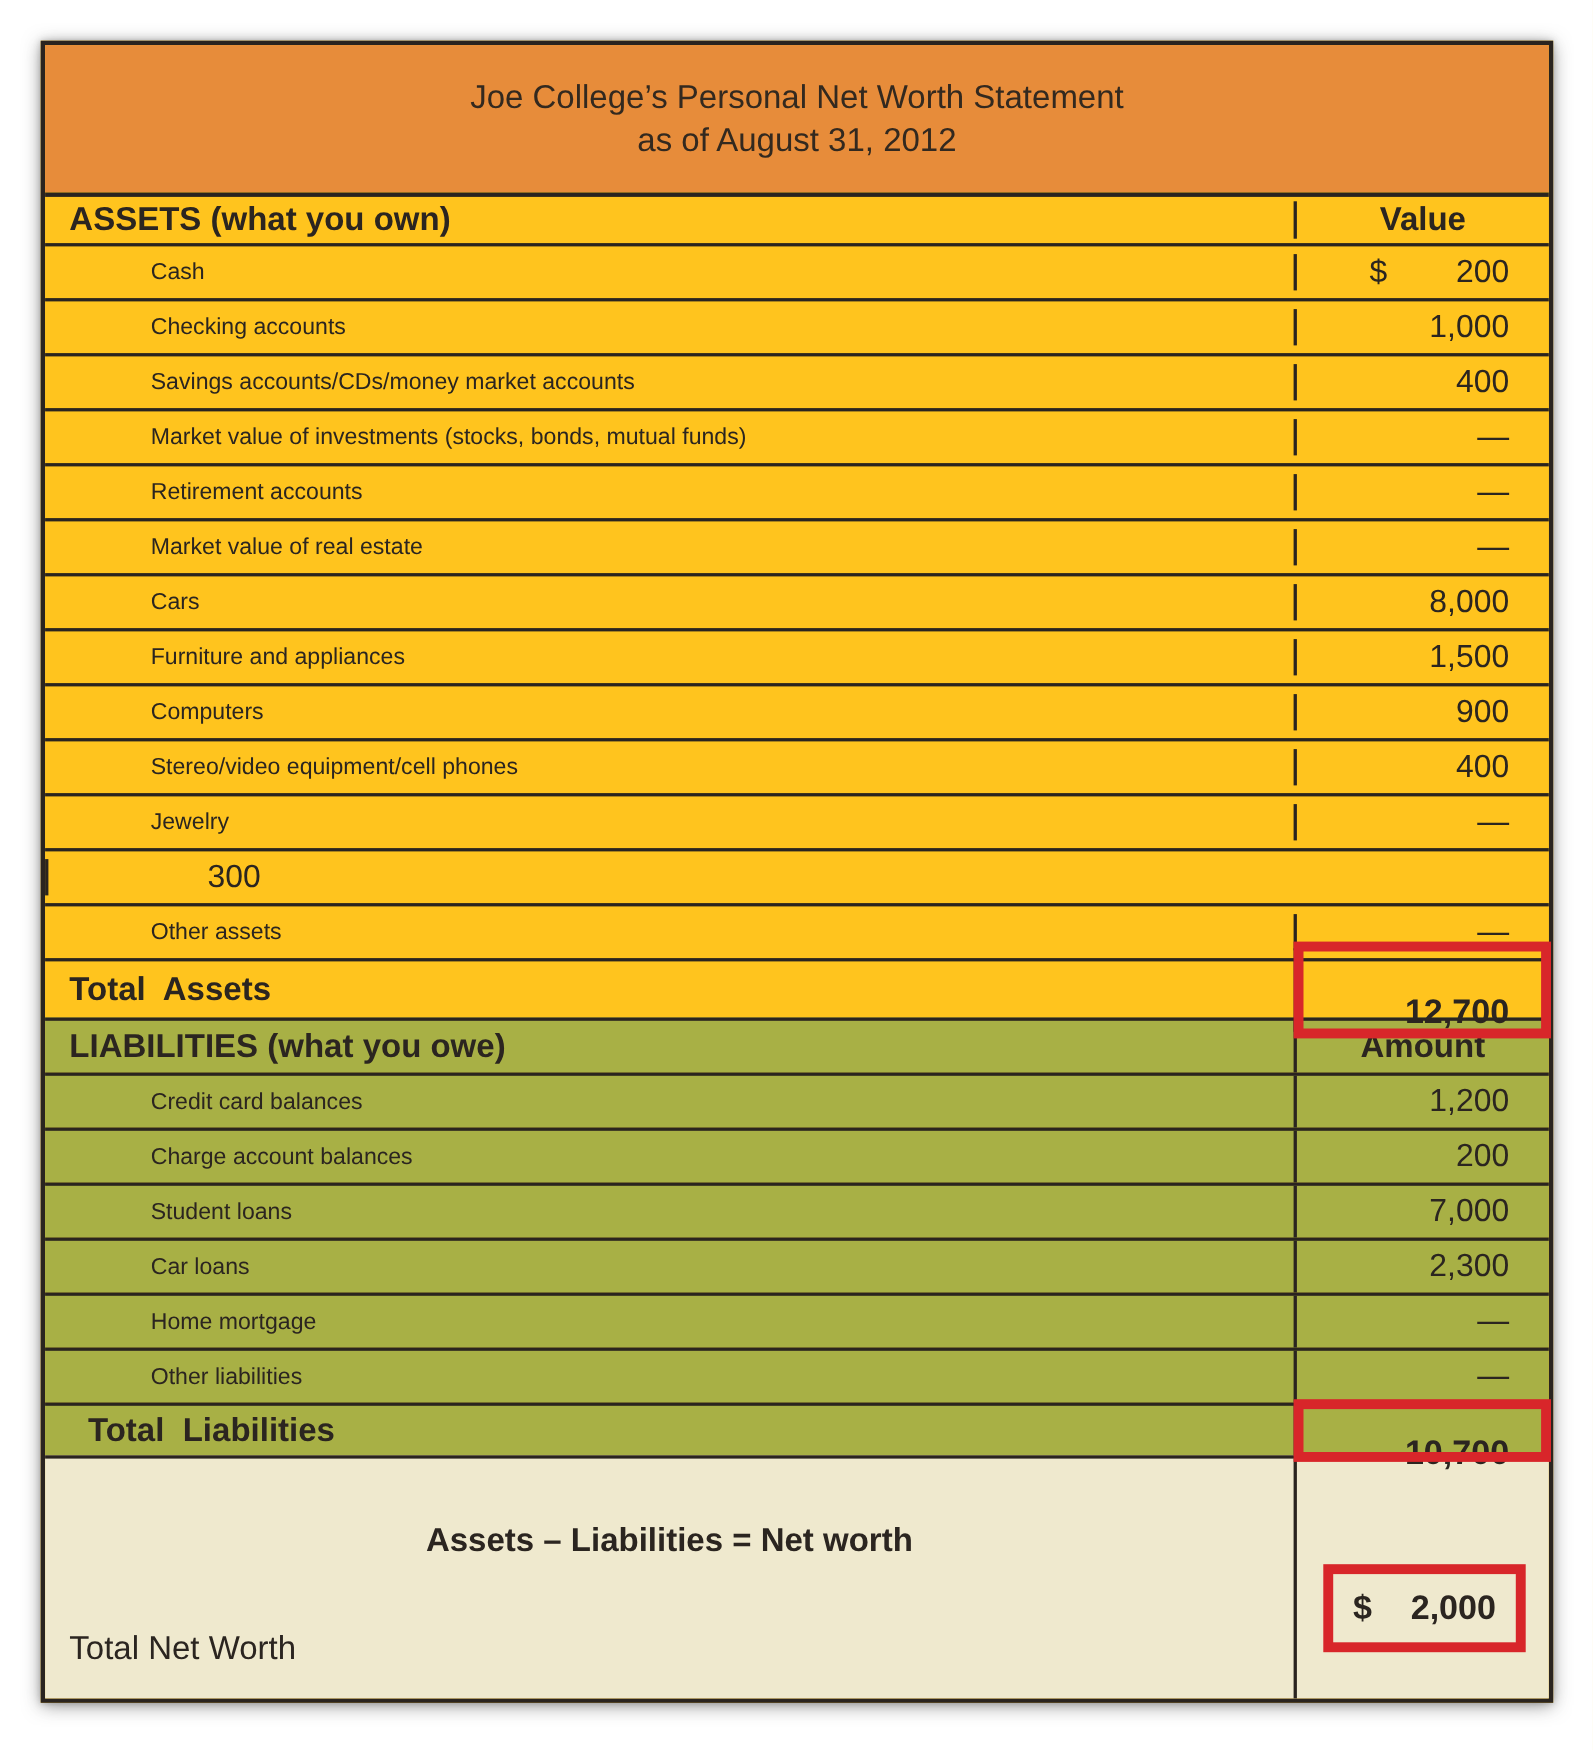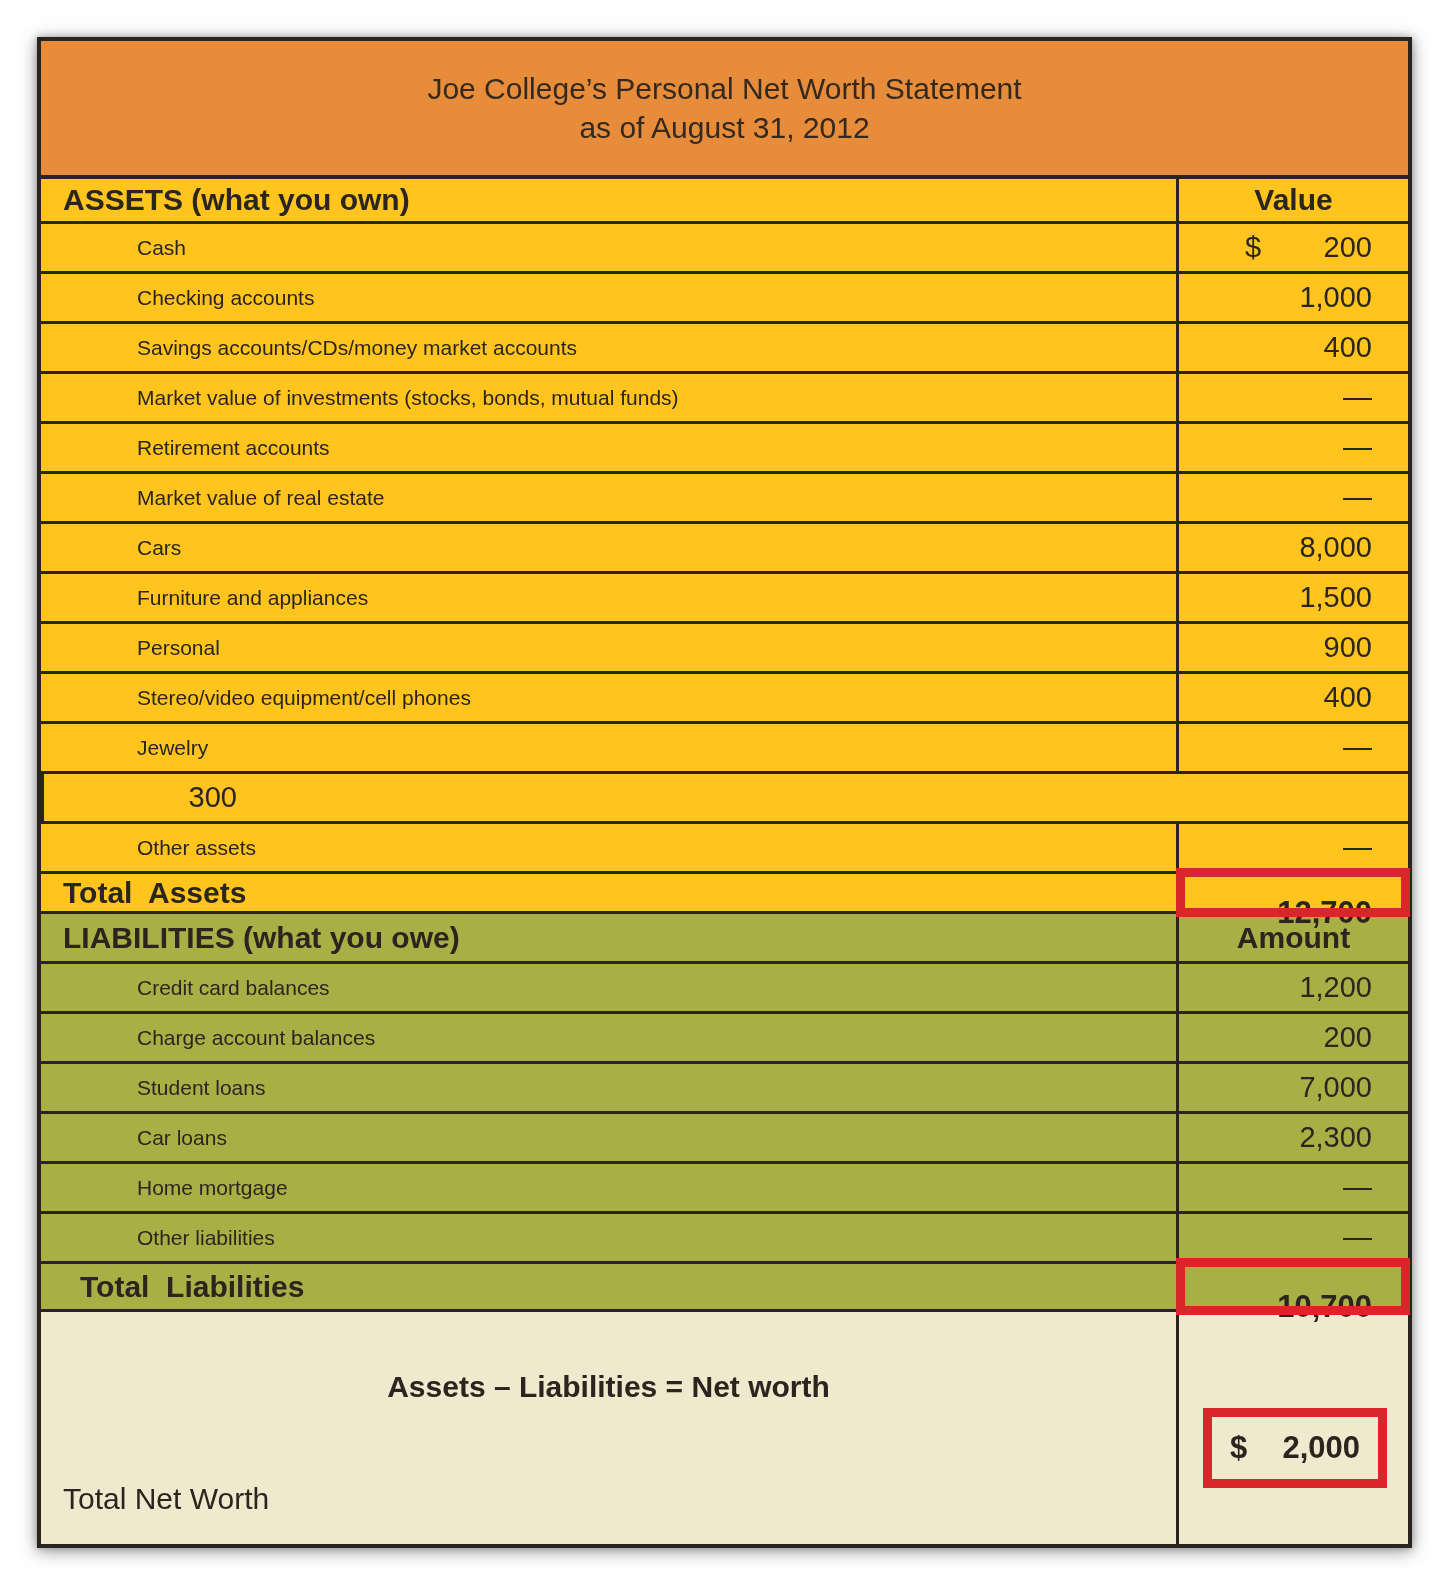--- a/index.html
+++ b/index.html
@@ -26,7 +26,7 @@
     font-size:30px;line-height:39px;color:#33291F;
   }
   .row{display:flex;border-top:3px solid var(--line);align-items:stretch;}
-  .row.yellow{background:var(--yellow);}
+  .row.yellow{background:var(--yellow);align-items:center;}
   .row.green{background:var(--green);}
   .label-cell{flex:1;display:flex;align-items:center;padding-left:96px;
     font-size:21px;}

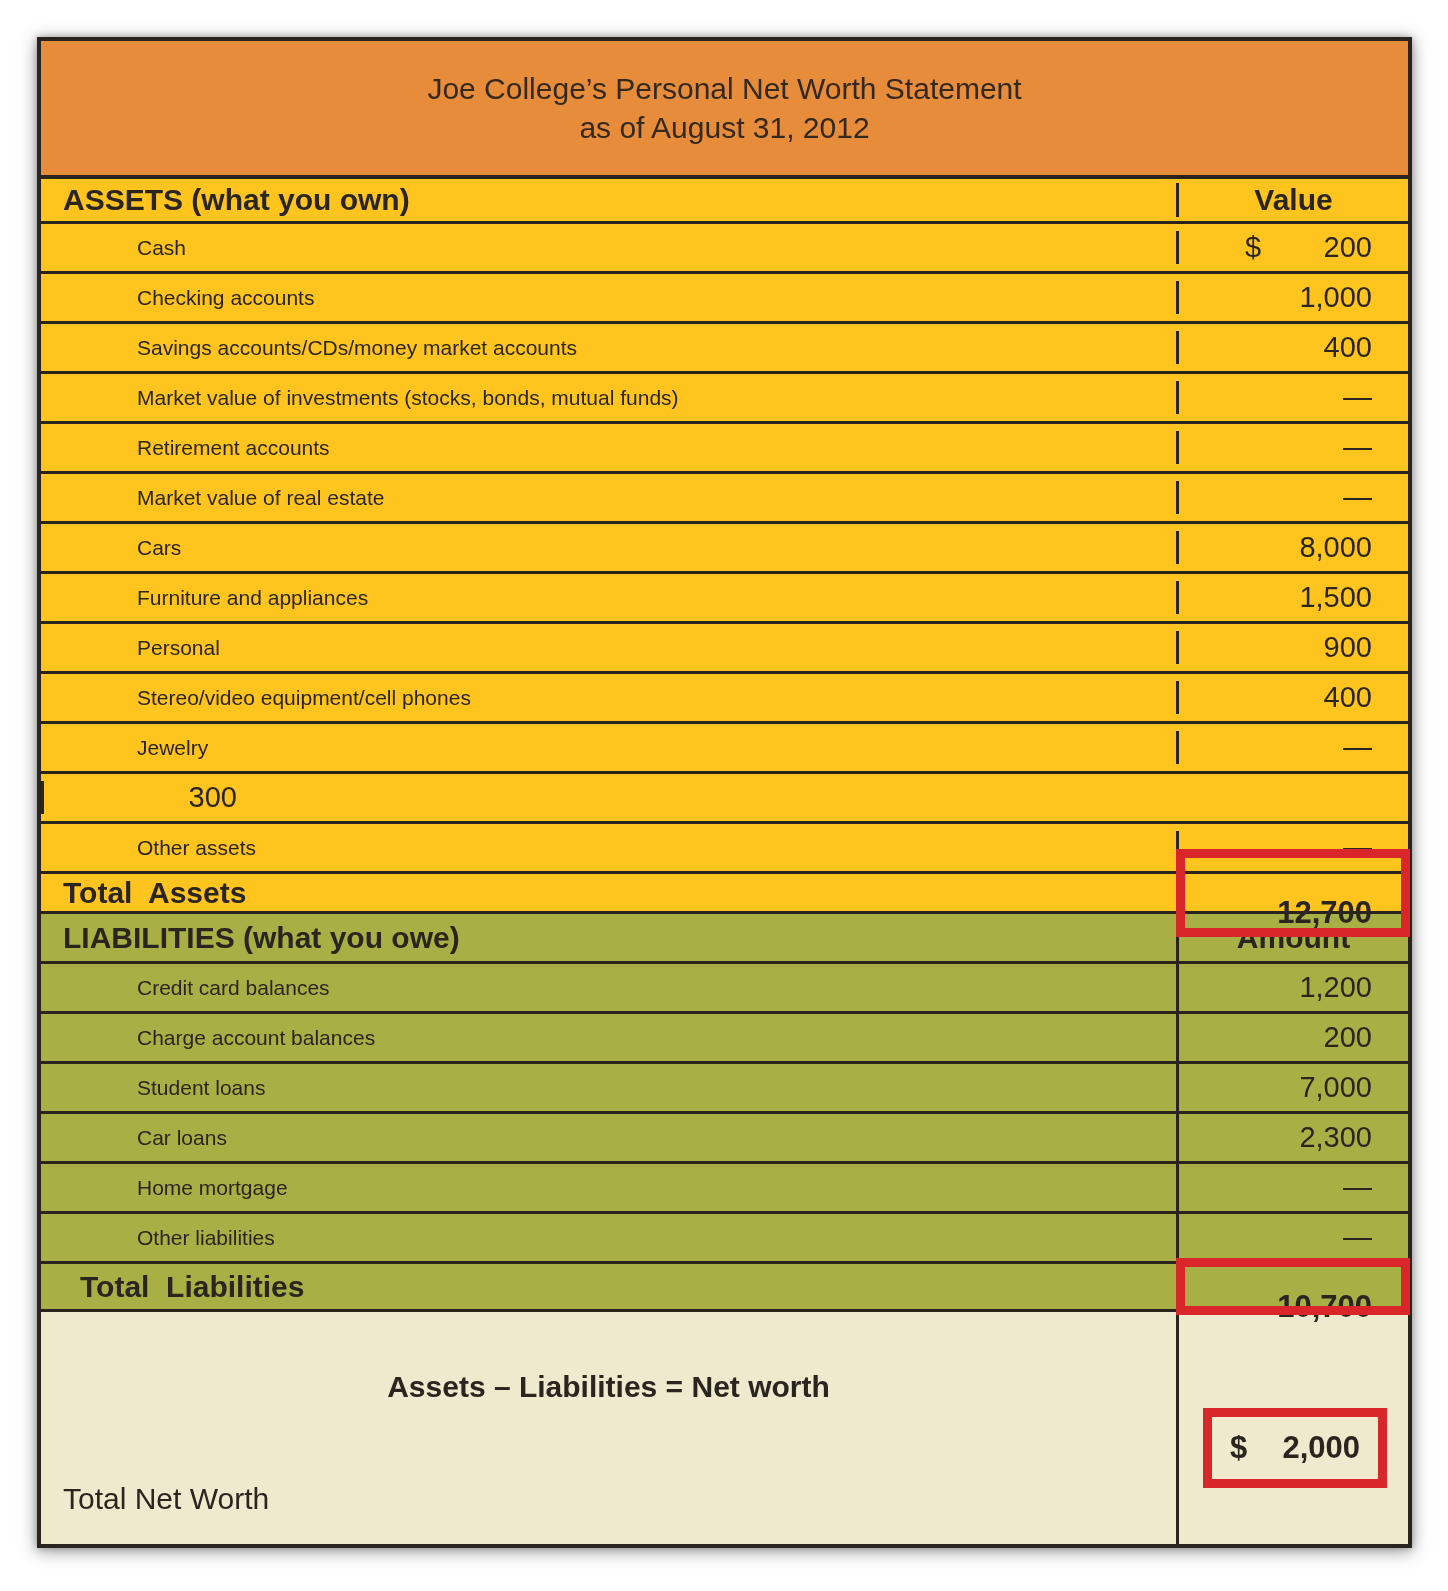--- a/index.html
+++ b/index.html
@@ -105,7 +105,7 @@
     <div class="value-cell">1,500</div>
   </div>
   <div class="row yellow h50">
-    <div class="label-cell">Personal</div>
+    <div class="label-cell">Computers</div>
     <div class="value-cell">900</div>
   </div>
   <div class="row yellow h50">

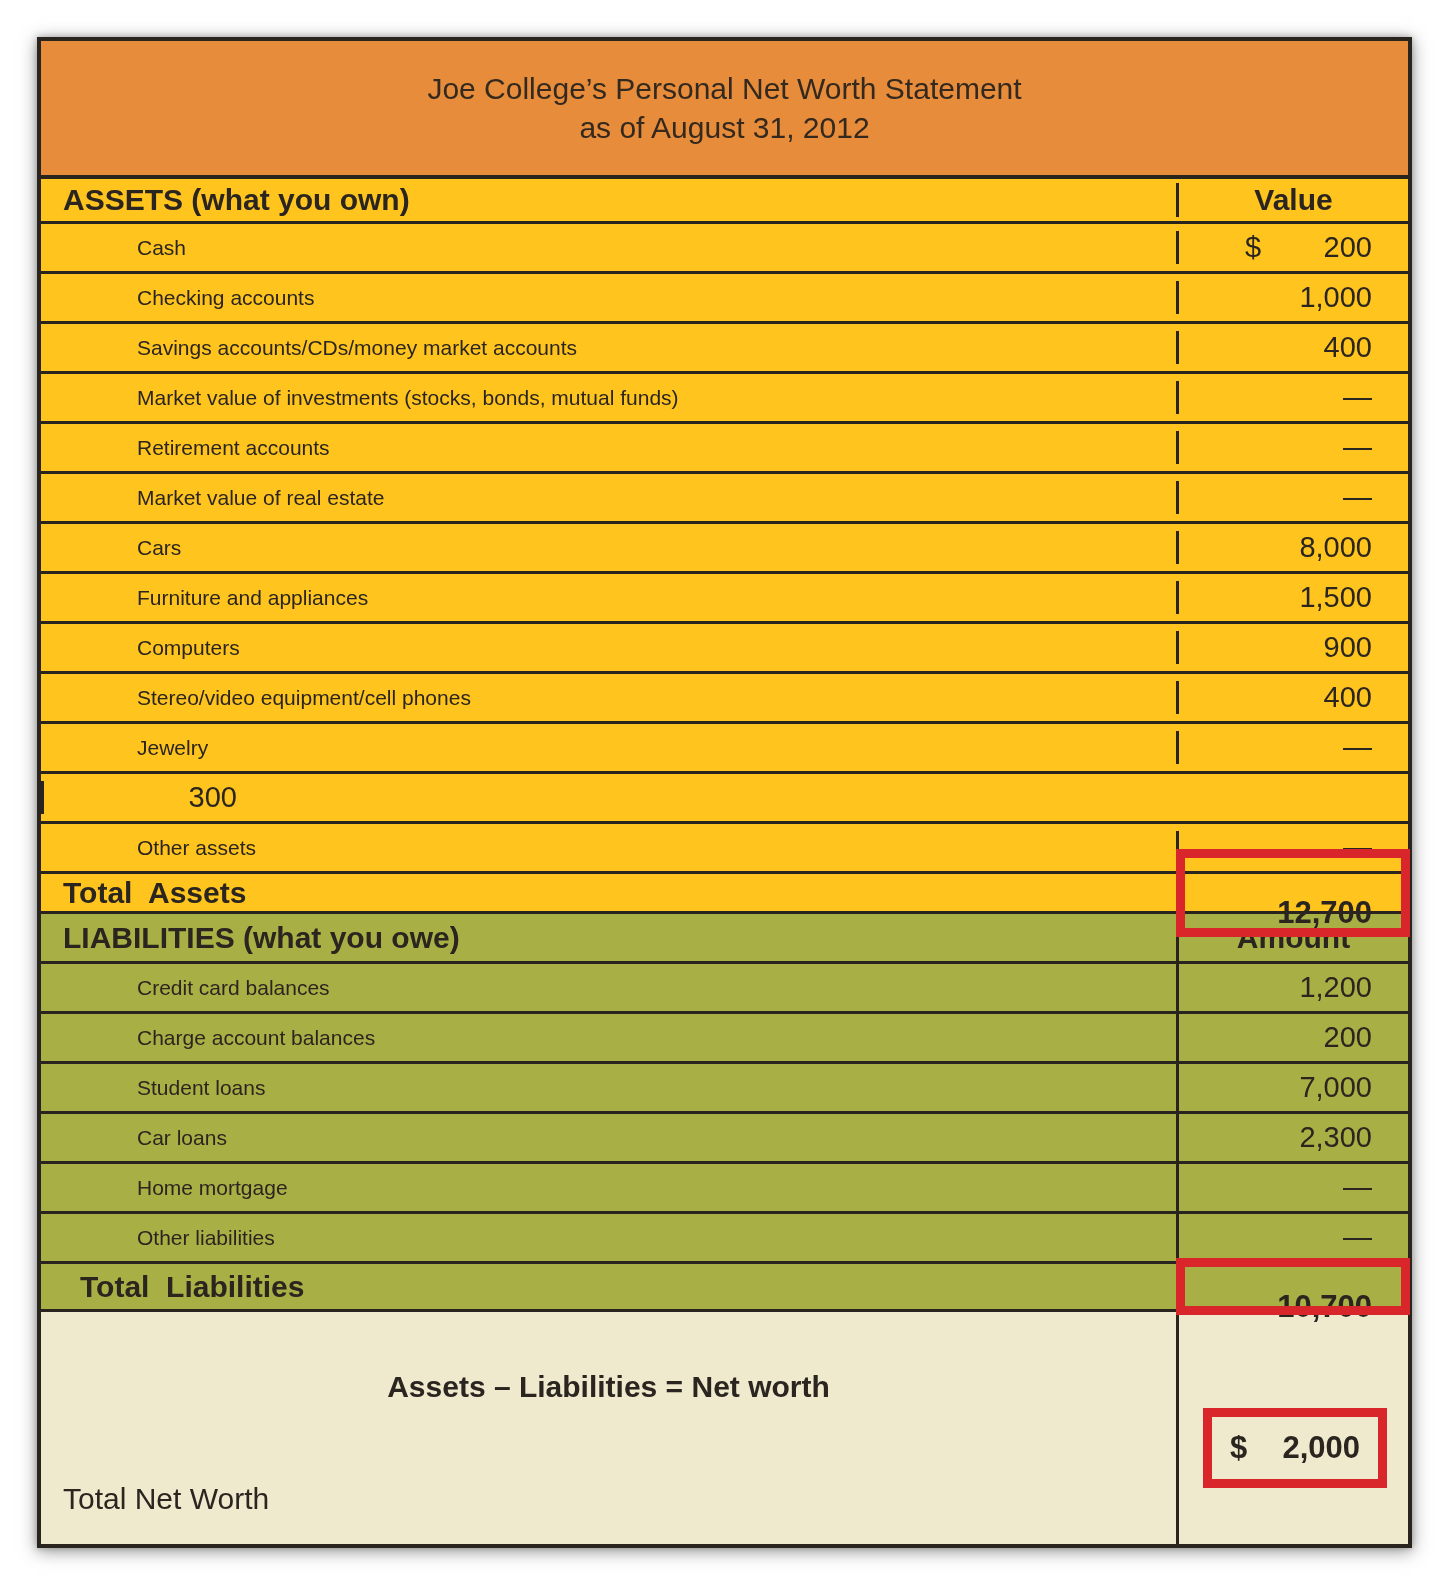--- a/index.html
+++ b/index.html
@@ -37,7 +37,7 @@
   .value-cell.centered{justify-content:center;padding-right:0;
     font-weight:bold;font-size:30px;margin-left:46px;}
   .value-cell.with-currency{justify-content:space-between;padding-left:66px;}
-  .h46{height:46px;} .h50{height:50px;} .h54{height:40px;} .h66{height:48px;padding-left:17px;}
+  .h46{height:46px;} .h50{height:50px;} .h54{height:54px;} .h66{height:48px;padding-left:17px;}
   .pre{white-space:pre-wrap;}
   .total-value{font-weight:bold;font-size:31px;margin-top:40px;}
   .cell-red-box{position:absolute;top:-6px;bottom:-6px;left:-3px;right:-2px;

